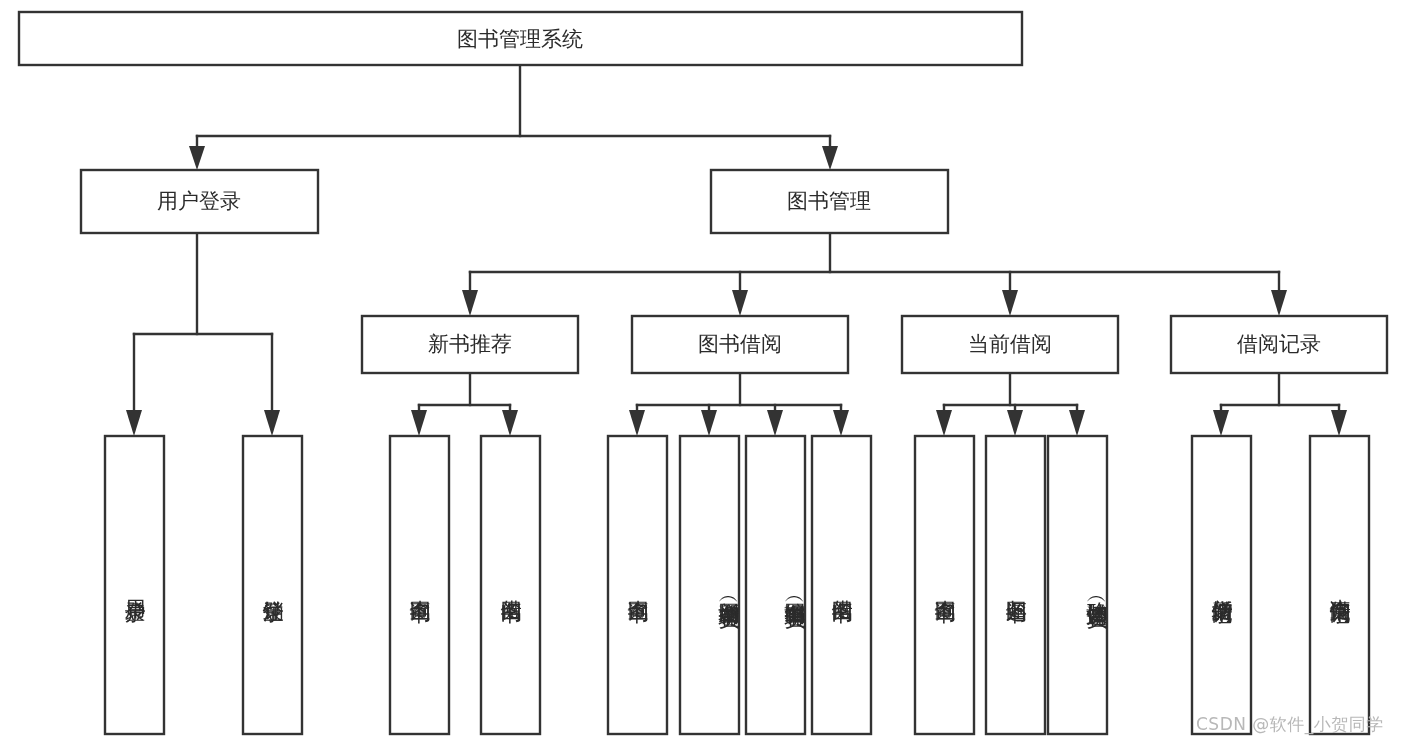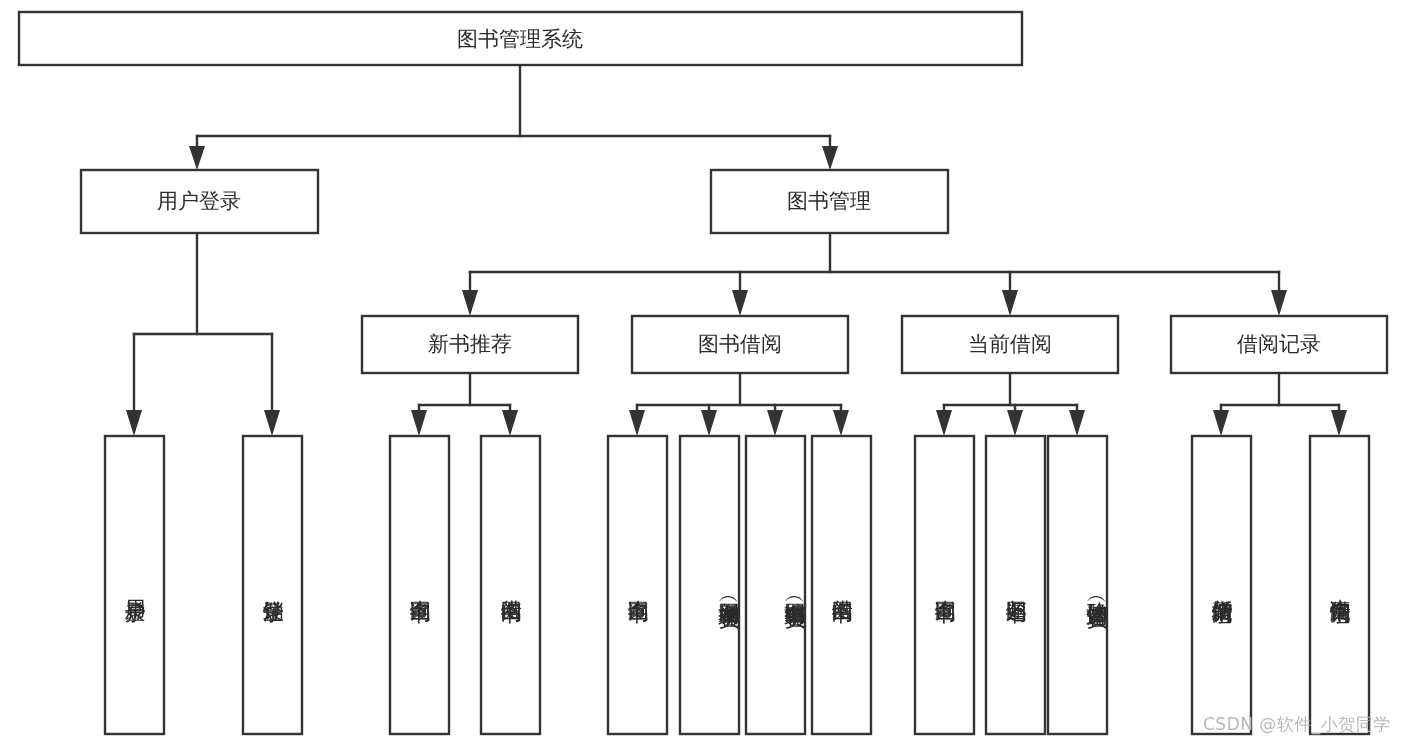--- a/index.html
+++ b/index.html
@@ -80,7 +80,6 @@
     color: #b8b8b8;
     white-space: nowrap;
     letter-spacing: 0.5px;
-    margin-left: 7px;
   }
 </style>
 </head>

